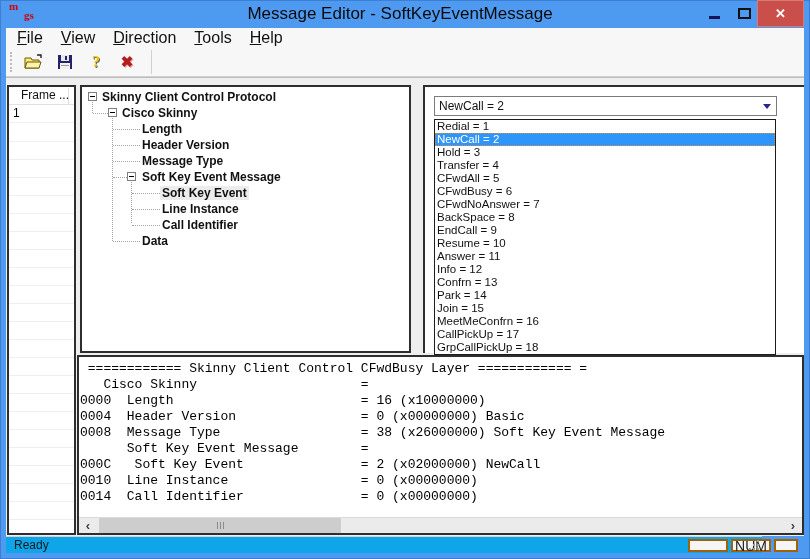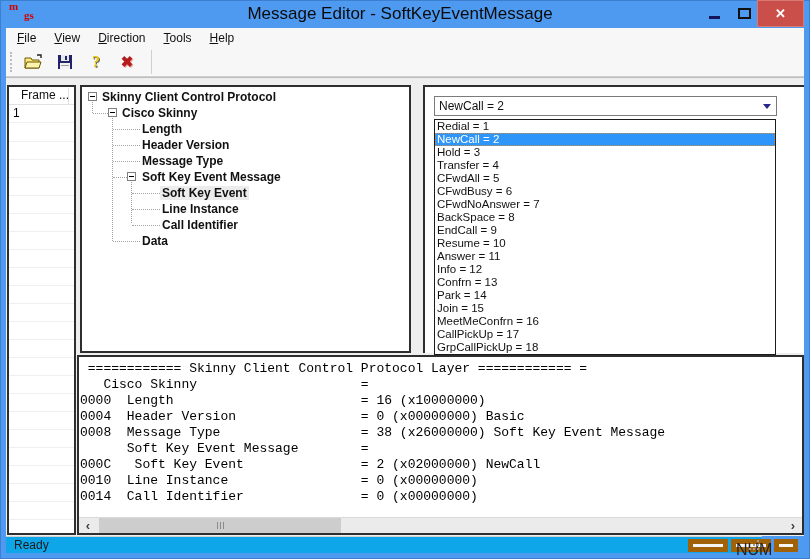--- a/index.html
+++ b/index.html
@@ -22,7 +22,7 @@
     color:#fff;font-size:13px;font-weight:bold;}
   
   .menubar{position:absolute;left:6px;top:28px;width:798px;height:20px;background:#f7f7f7;
-    display:flex;align-items:center;padding-left:2px;font-size:12px;color:#111;}
+    display:flex;align-items:center;padding-left:2px;font-size:16px;color:#111;}
   .menu-item{padding:2px 9px;display:inline-block;}
   .menu-item::first-letter{text-decoration:underline;}
   

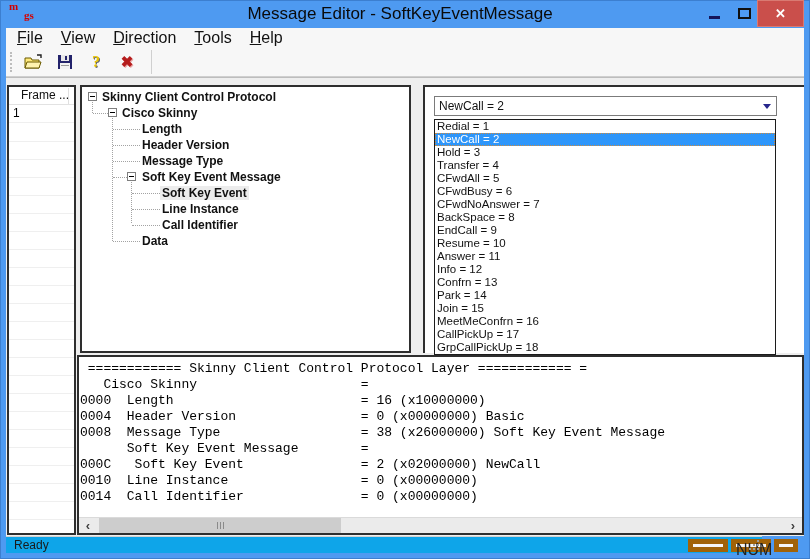--- a/index.html
+++ b/index.html
@@ -236,7 +236,7 @@
 
     <div class="panel decode-panel">
       <div class="decode">
-        <div class="dline"> ============ Skinny Client Control Protocol Layer ============ =</div>
+        <div class="dline"> ============ Skinny Client Control CFwdBusy Layer ============ =</div>
         <div class="dline">   Cisco Skinny                     =</div>
         <div class="dline">0000  Length                        = 16 (x10000000)</div>
         <div class="dline">0004  Header Version                = 0 (x00000000) Basic</div>

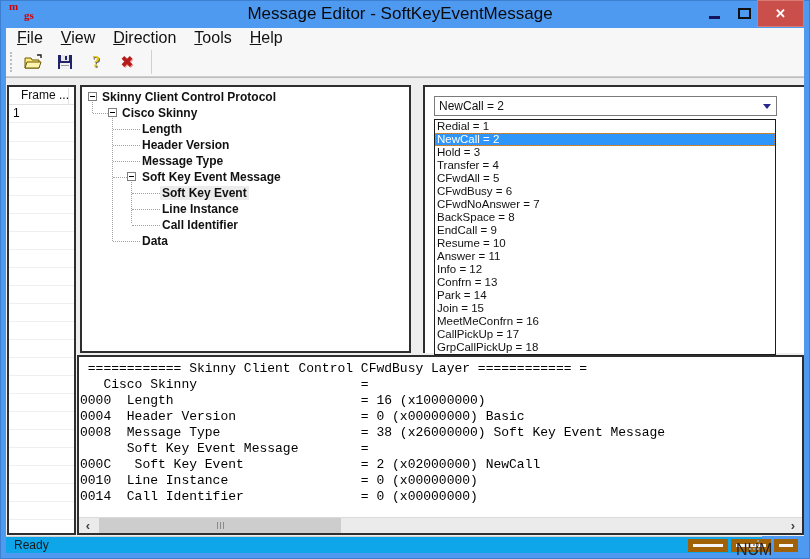--- a/index.html
+++ b/index.html
@@ -85,8 +85,8 @@
   .statusbar{position:absolute;left:6px;top:536px;width:756px;height:17px;background:#0ea5e9;
     border-top:1px solid #d2d2d2;font-size:12px;color:#1a1a1a;}
   .status-msg{position:absolute;left:8px;top:1px;line-height:15px;}
-  .spane{position:absolute;top:2px;height:13px;border:5px solid #a16207;background:#f5f5f5;
-    font-size:16px;line-height:11px;text-align:center;color:#222;}
+  .spane{position:absolute;top:2px;height:13px;border:2px solid #a16207;background:#f5f5f5;
+    font-size:14px;line-height:11px;text-align:center;color:#222;}
   .sgrip{position:absolute;right:3px;bottom:3px;width:2px;height:2px;background:#9c9c9c;
     box-shadow:-4px 0 0 #9c9c9c,-8px 0 0 #9c9c9c,0 -4px 0 #9c9c9c,-4px -4px 0 #9c9c9c,0 -8px 0 #9c9c9c;}
 </style>

